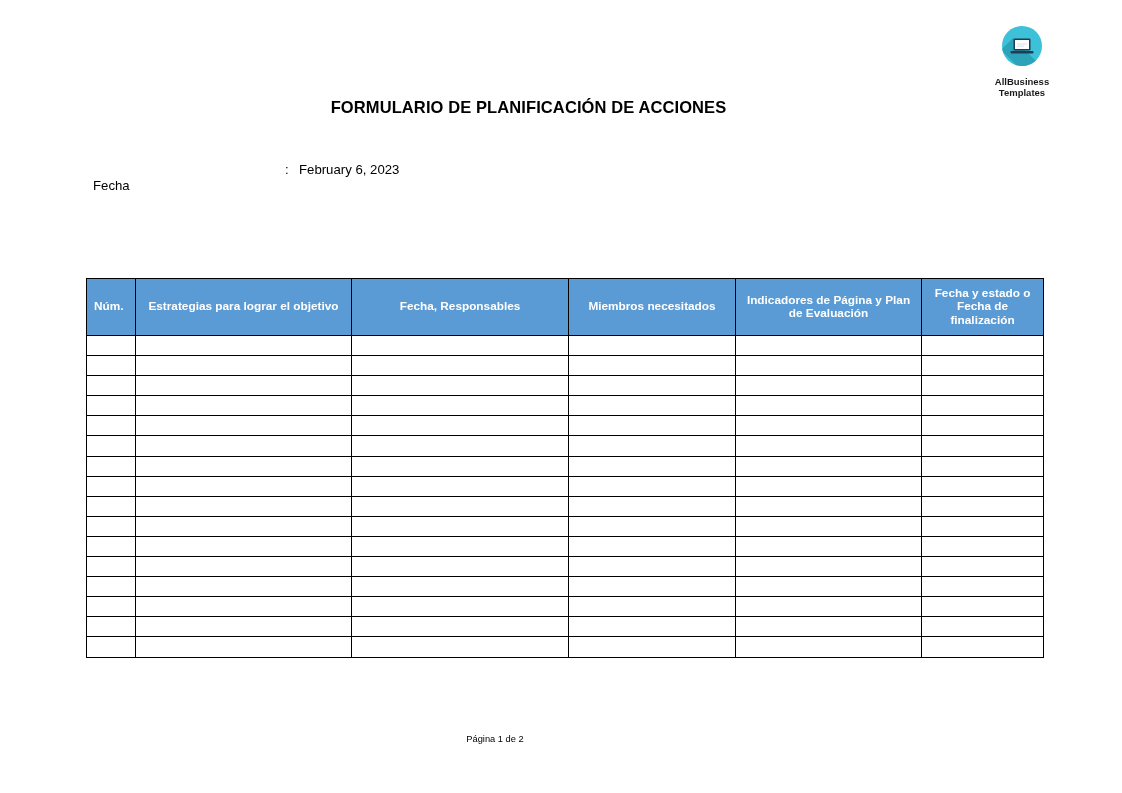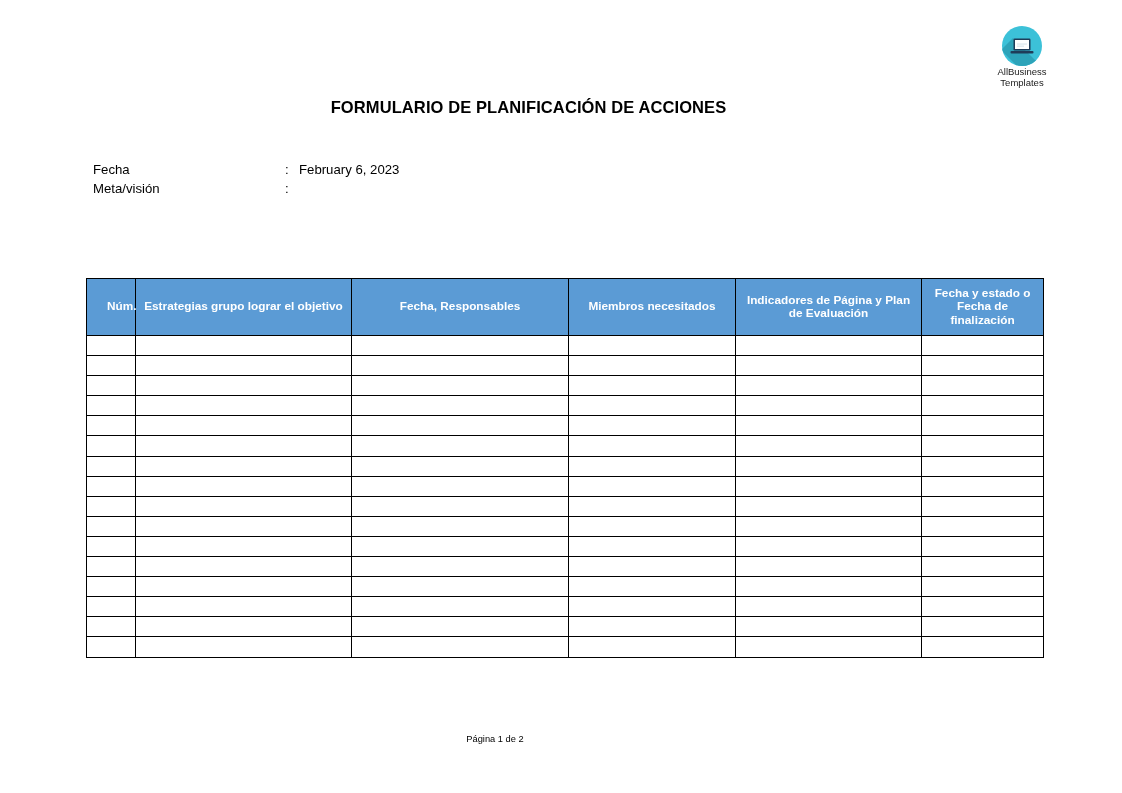--- a/index.html
+++ b/index.html
@@ -51,9 +51,9 @@
     height: 40px;
   }
   .logo-text {
-    margin-top: 0;
+    margin-top: 10px;
     font-size: 9.5px;
-    font-weight: normal;
+    font-weight: bold;
     line-height: 11px;
     color: #1a1a1a;
   }

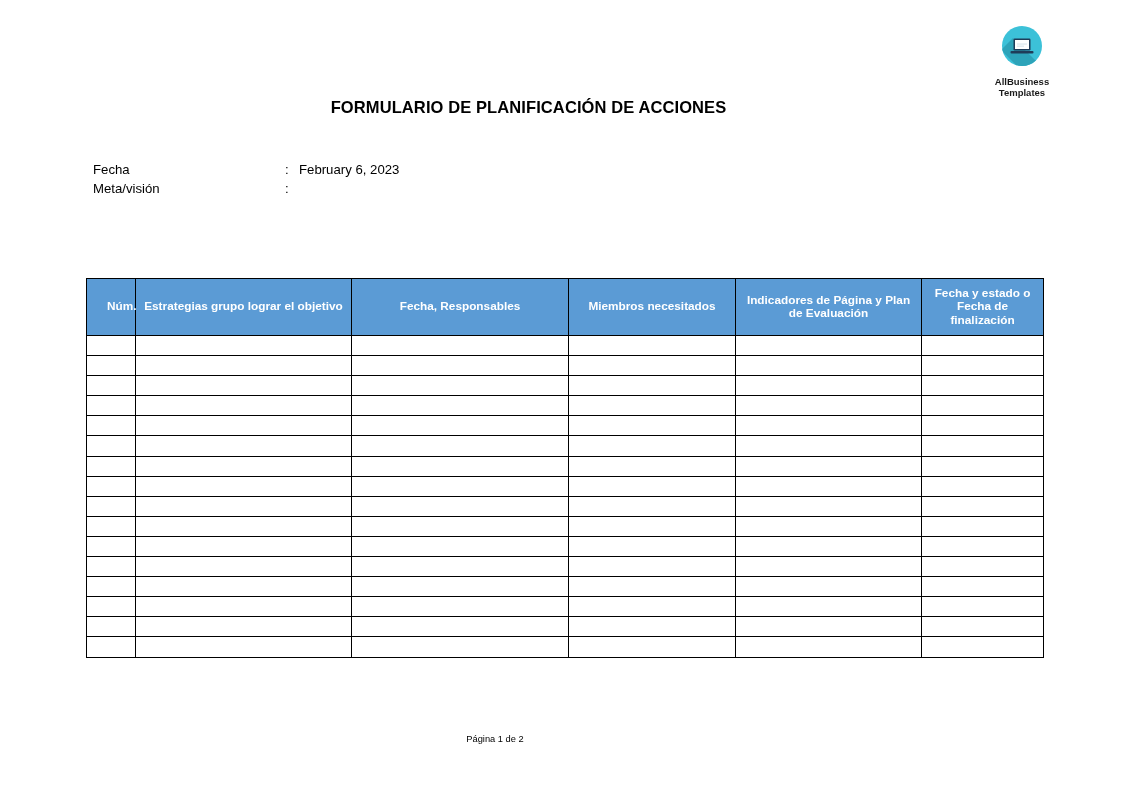--- a/index.html
+++ b/index.html
@@ -86,6 +86,7 @@
   .meta-label {
     display: inline-block;
     vertical-align: top;
+    margin-top: 16px;
   }
   .meta-label.w-fixed { width: 192px; }
   .meta-label.w-long  { width: 285px; }

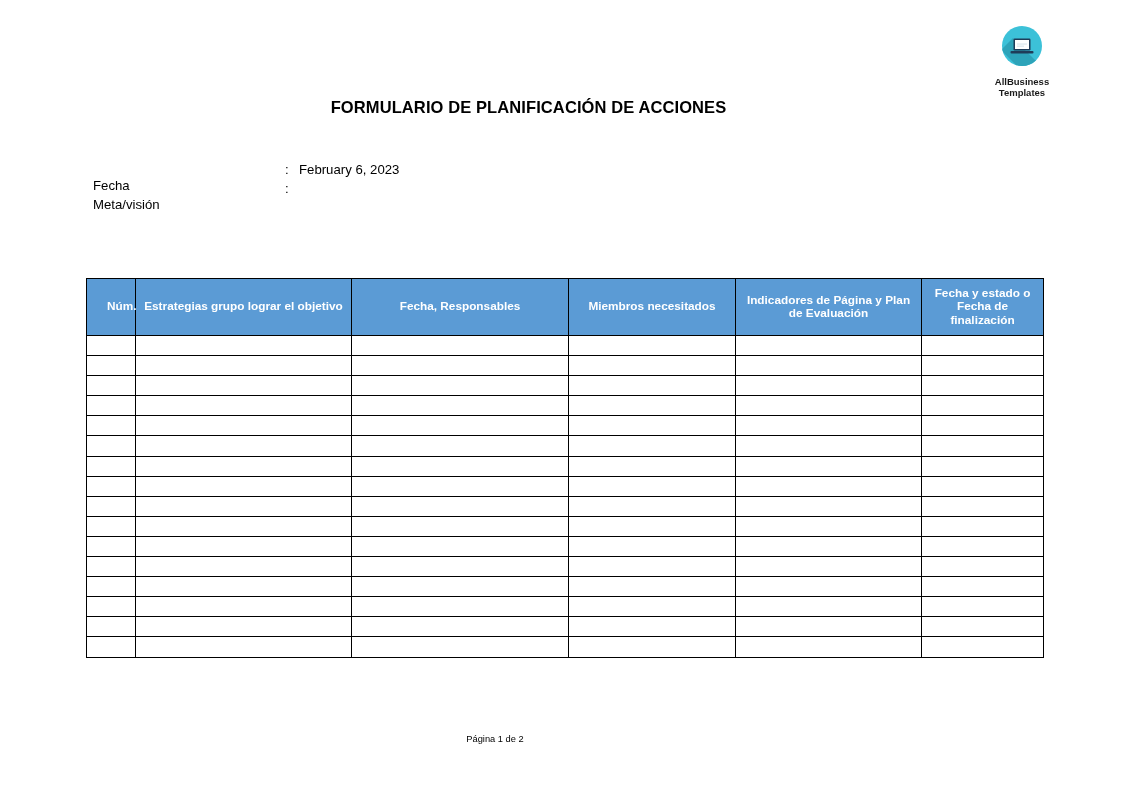--- a/index.html
+++ b/index.html
@@ -172,9 +172,6 @@
 <div class="meta">
   <div class="meta-row">
     <span class="meta-label w-fixed">Fecha</span><span class="meta-colon">:</span><span class="meta-value">February 6, 2023</span>
-  </div>
-  <div class="meta-row">
-    <span class="meta-label w-fixed">Meta/visión</span><span class="meta-colon">:</span><span class="meta-value"></span>
   </div>
 </div>
 

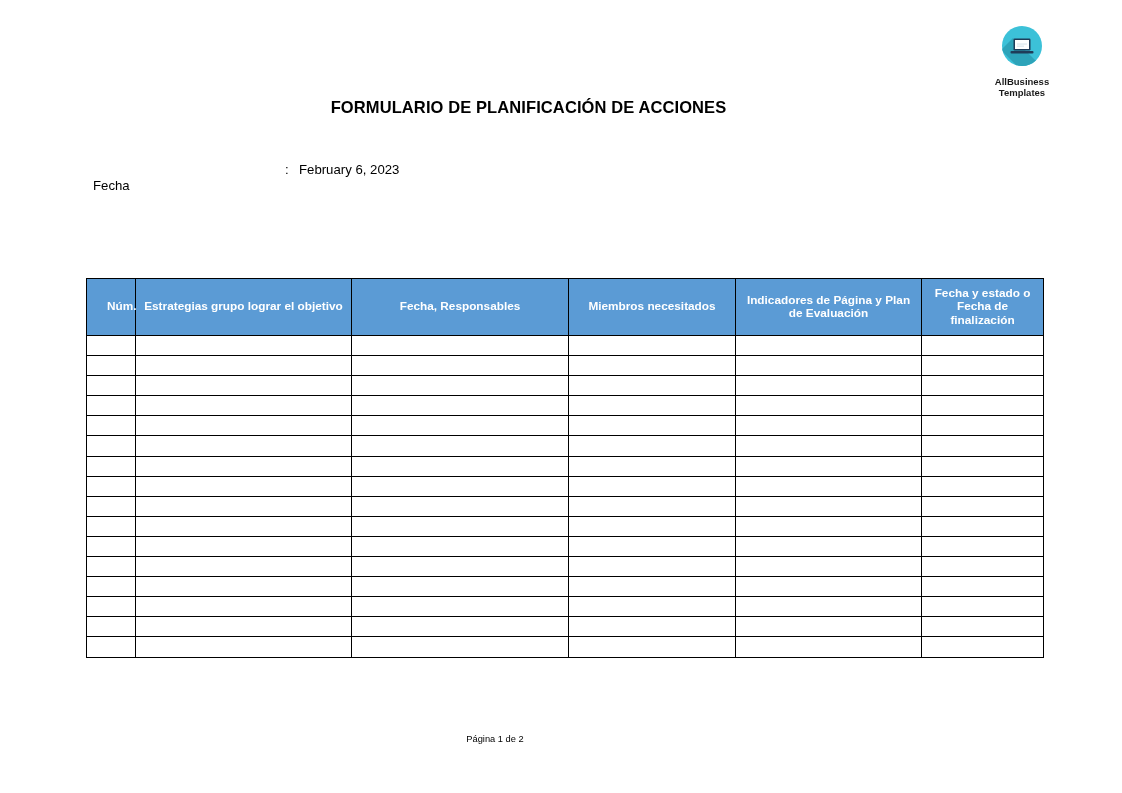--- a/index.html
+++ b/index.html
@@ -131,7 +131,7 @@
   }
   table.grid thead th.col-num {
     text-align: left;
-    padding-left: 20px;
+    padding-left: 7px;
   }
   table.grid tbody td {
     height: 19.1px;

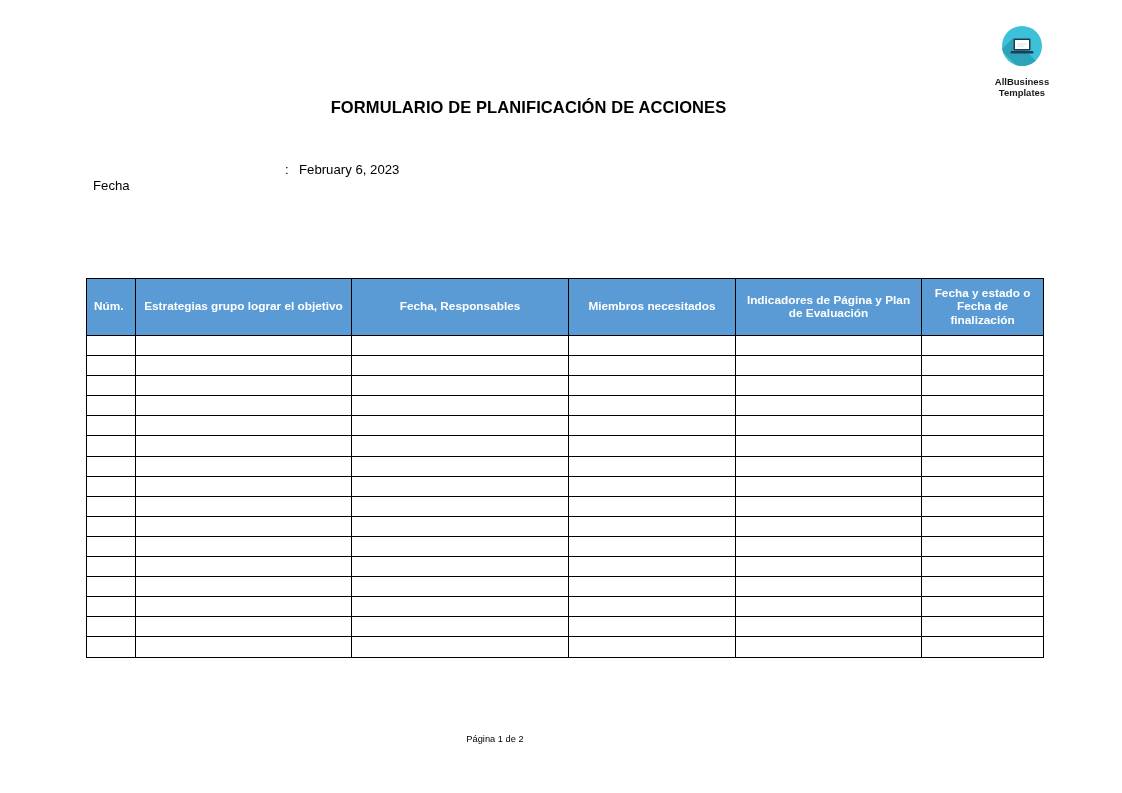--- a/index.html
+++ b/index.html
@@ -188,7 +188,7 @@
     <thead>
       <tr>
         <th class="col-num">Núm.</th>
-        <th>Estrategias grupo lograr el objetivo</th>
+        <th>Estrategias para lograr el objetivo</th>
         <th>Fecha, Responsables</th>
         <th>Miembros necesitados</th>
         <th>Indicadores de Página y Plan de Evaluación</th>

